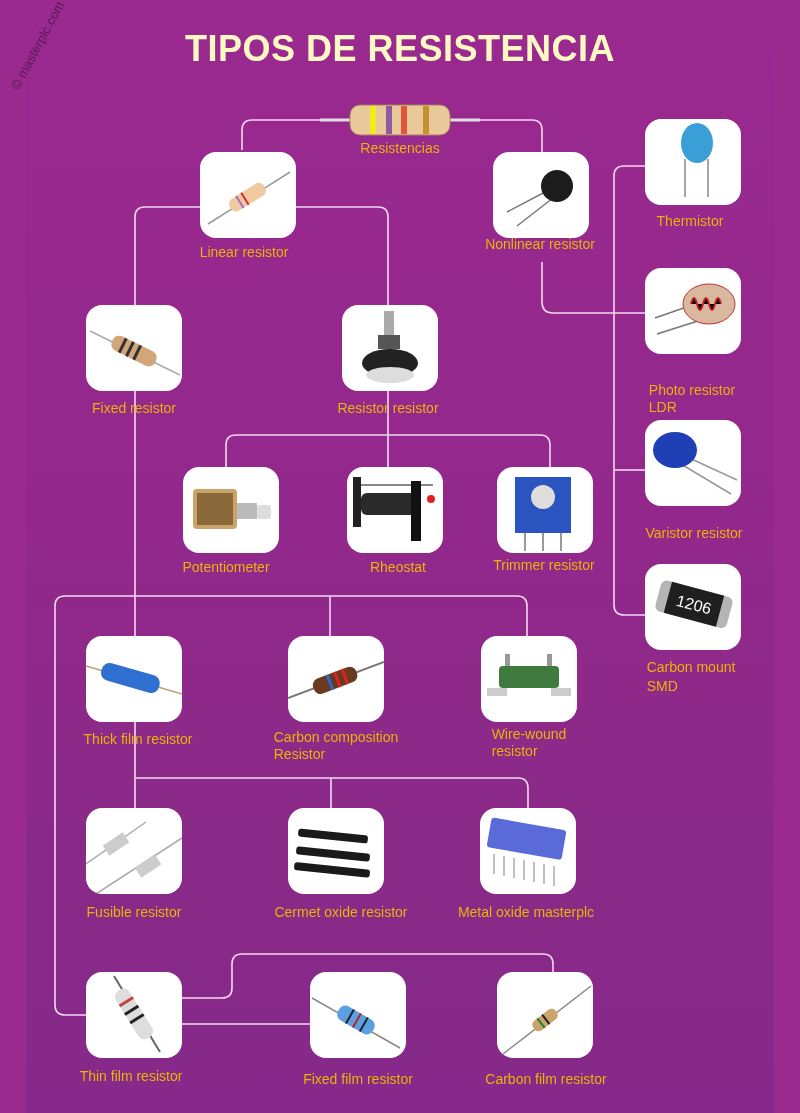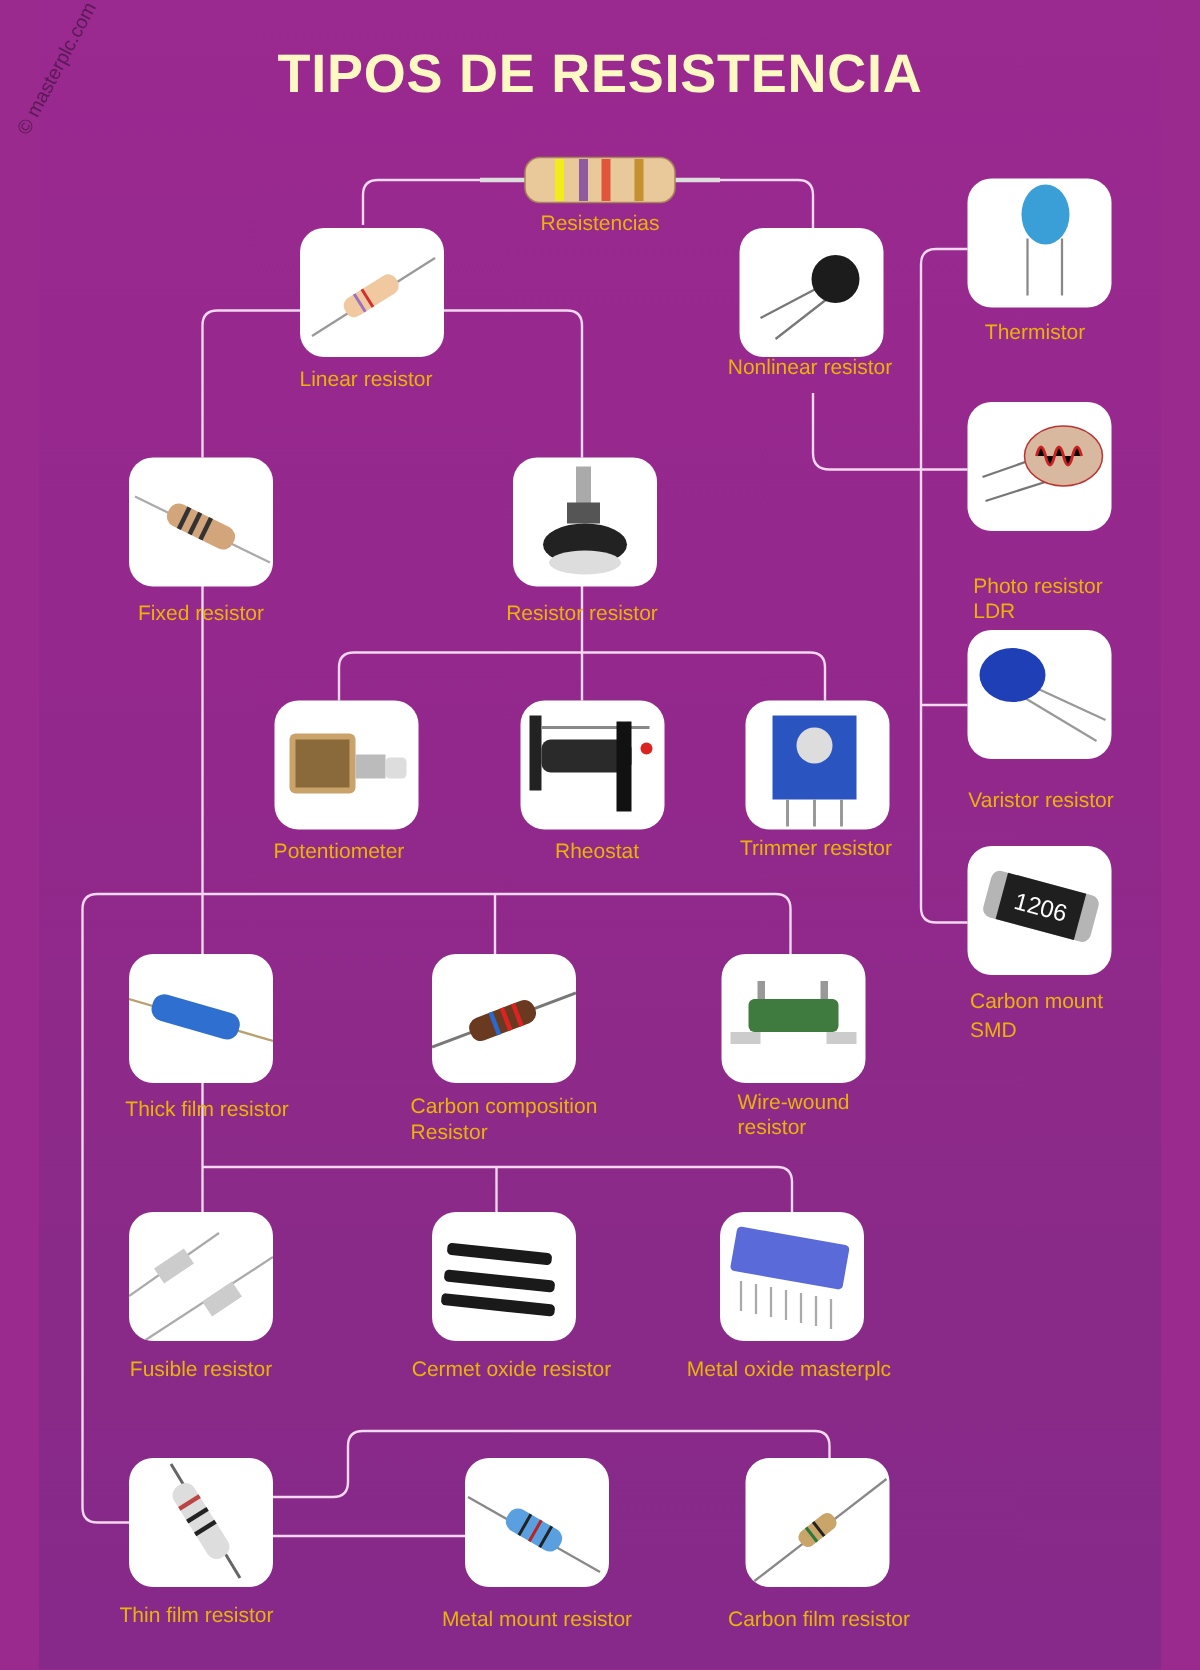--- a/index.html
+++ b/index.html
@@ -279,7 +279,7 @@
       </g>
     </svg>
 </div>
-<div class="lbl" style="left:358px;top:1071px;">Metal mount resistor</div>
+<div class="lbl" style="left:358px;top:1071px;">Fixed film resistor</div>
 
 <div class="card" style="left:497px;top:972px;">
   <svg viewBox="0 0 96 86">

